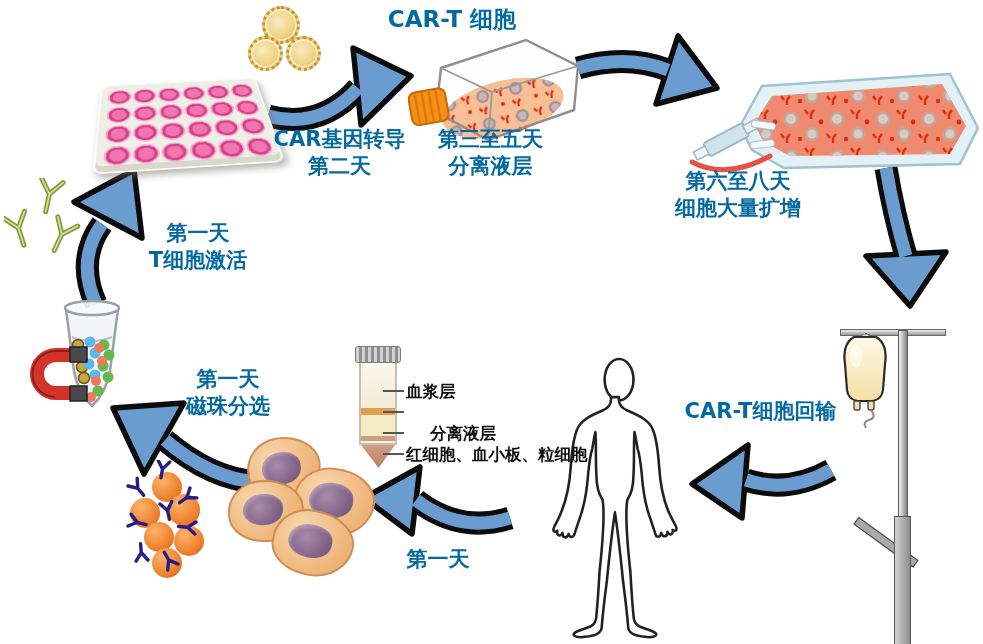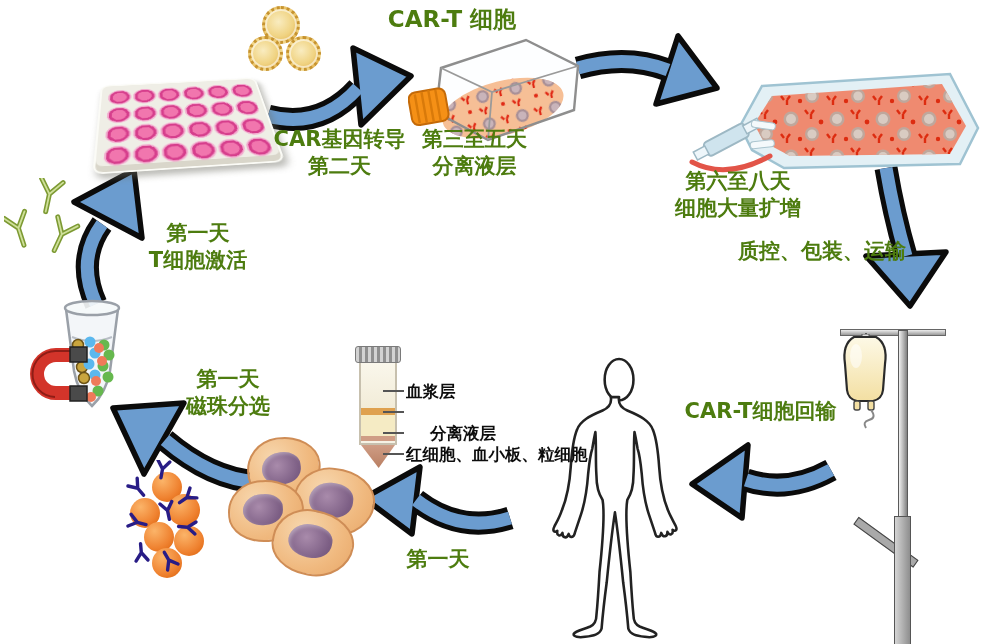--- a/index.html
+++ b/index.html
@@ -8,7 +8,7 @@
   .abs{position:absolute;}
   
   .lbl{position:absolute;font-weight:700;text-align:center;line-height:1.3;white-space:nowrap;
-       font-size:21px;color:#4d7c0f;z-index:30;}
+       font-size:21px;color:#0369a1;z-index:30;}
   .lbl.title{font-size:23px;}
   .tube-lbl{position:absolute;font-weight:700;font-size:16.5px;white-space:nowrap;z-index:30;}
   .lead{position:absolute;height:2px;background:#555;z-index:29;}

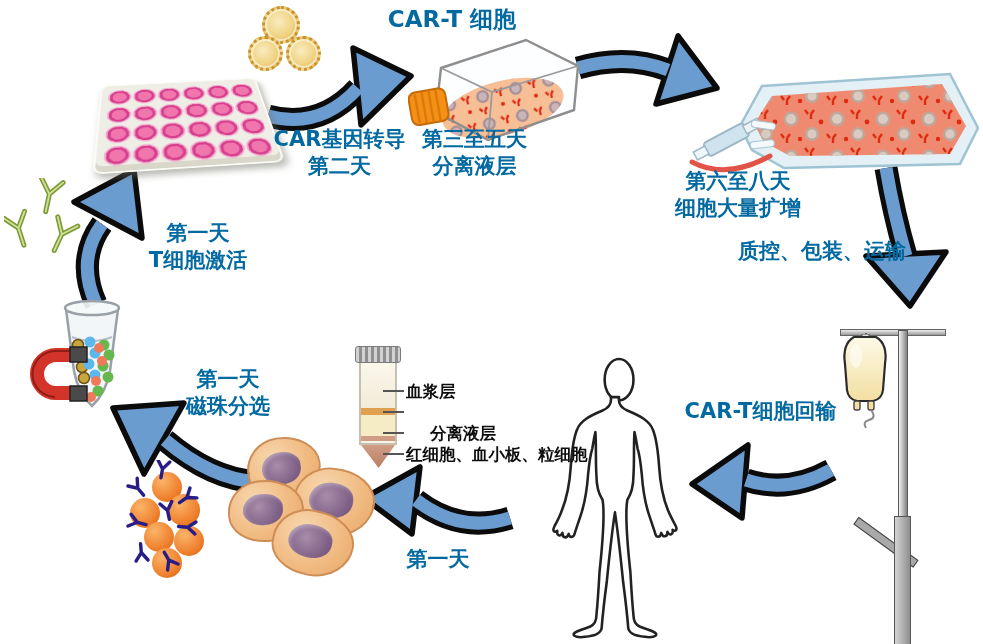--- a/index.html
+++ b/index.html
@@ -71,7 +71,7 @@
     <div>第二天</div>
   </div>
 
-  <div class="lbl" style="left:382px;top:126px;width:185px;">
+  <div class="lbl" style="left:398px;top:126px;width:185px;">
     <div>第三至五天</div>
     <div>分离液层</div>
   </div>

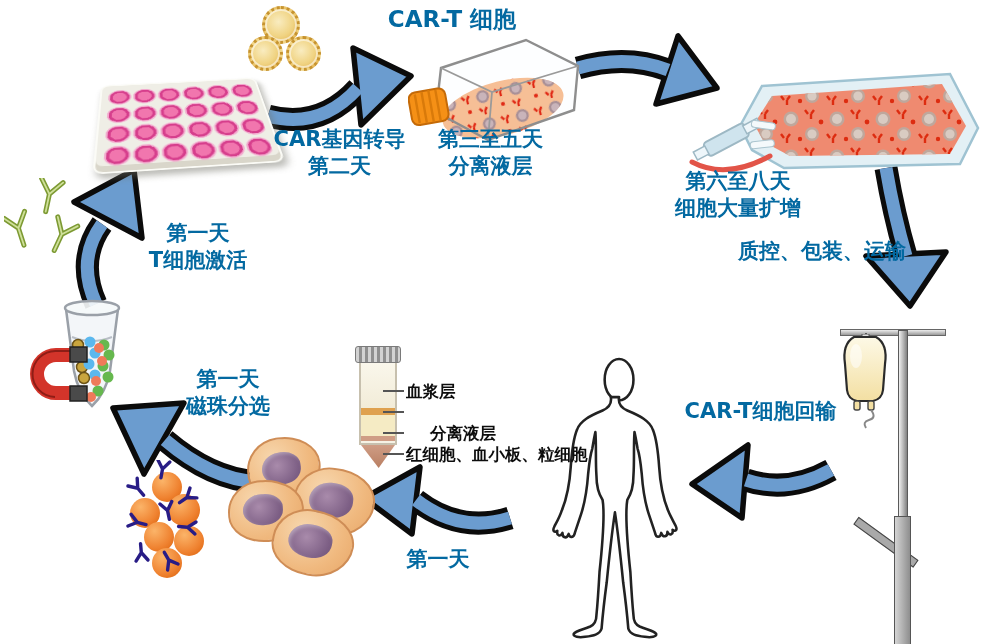--- a/index.html
+++ b/index.html
@@ -82,7 +82,6 @@
   </div>
 
   <div class="lbl" style="left:712px;top:238px;width:220px;">
-    <div>质控、包装、运输</div>
   </div>
 
   <div class="lbl" style="left:678px;top:398px;width:165px;">CAR-T细胞回输</div>

